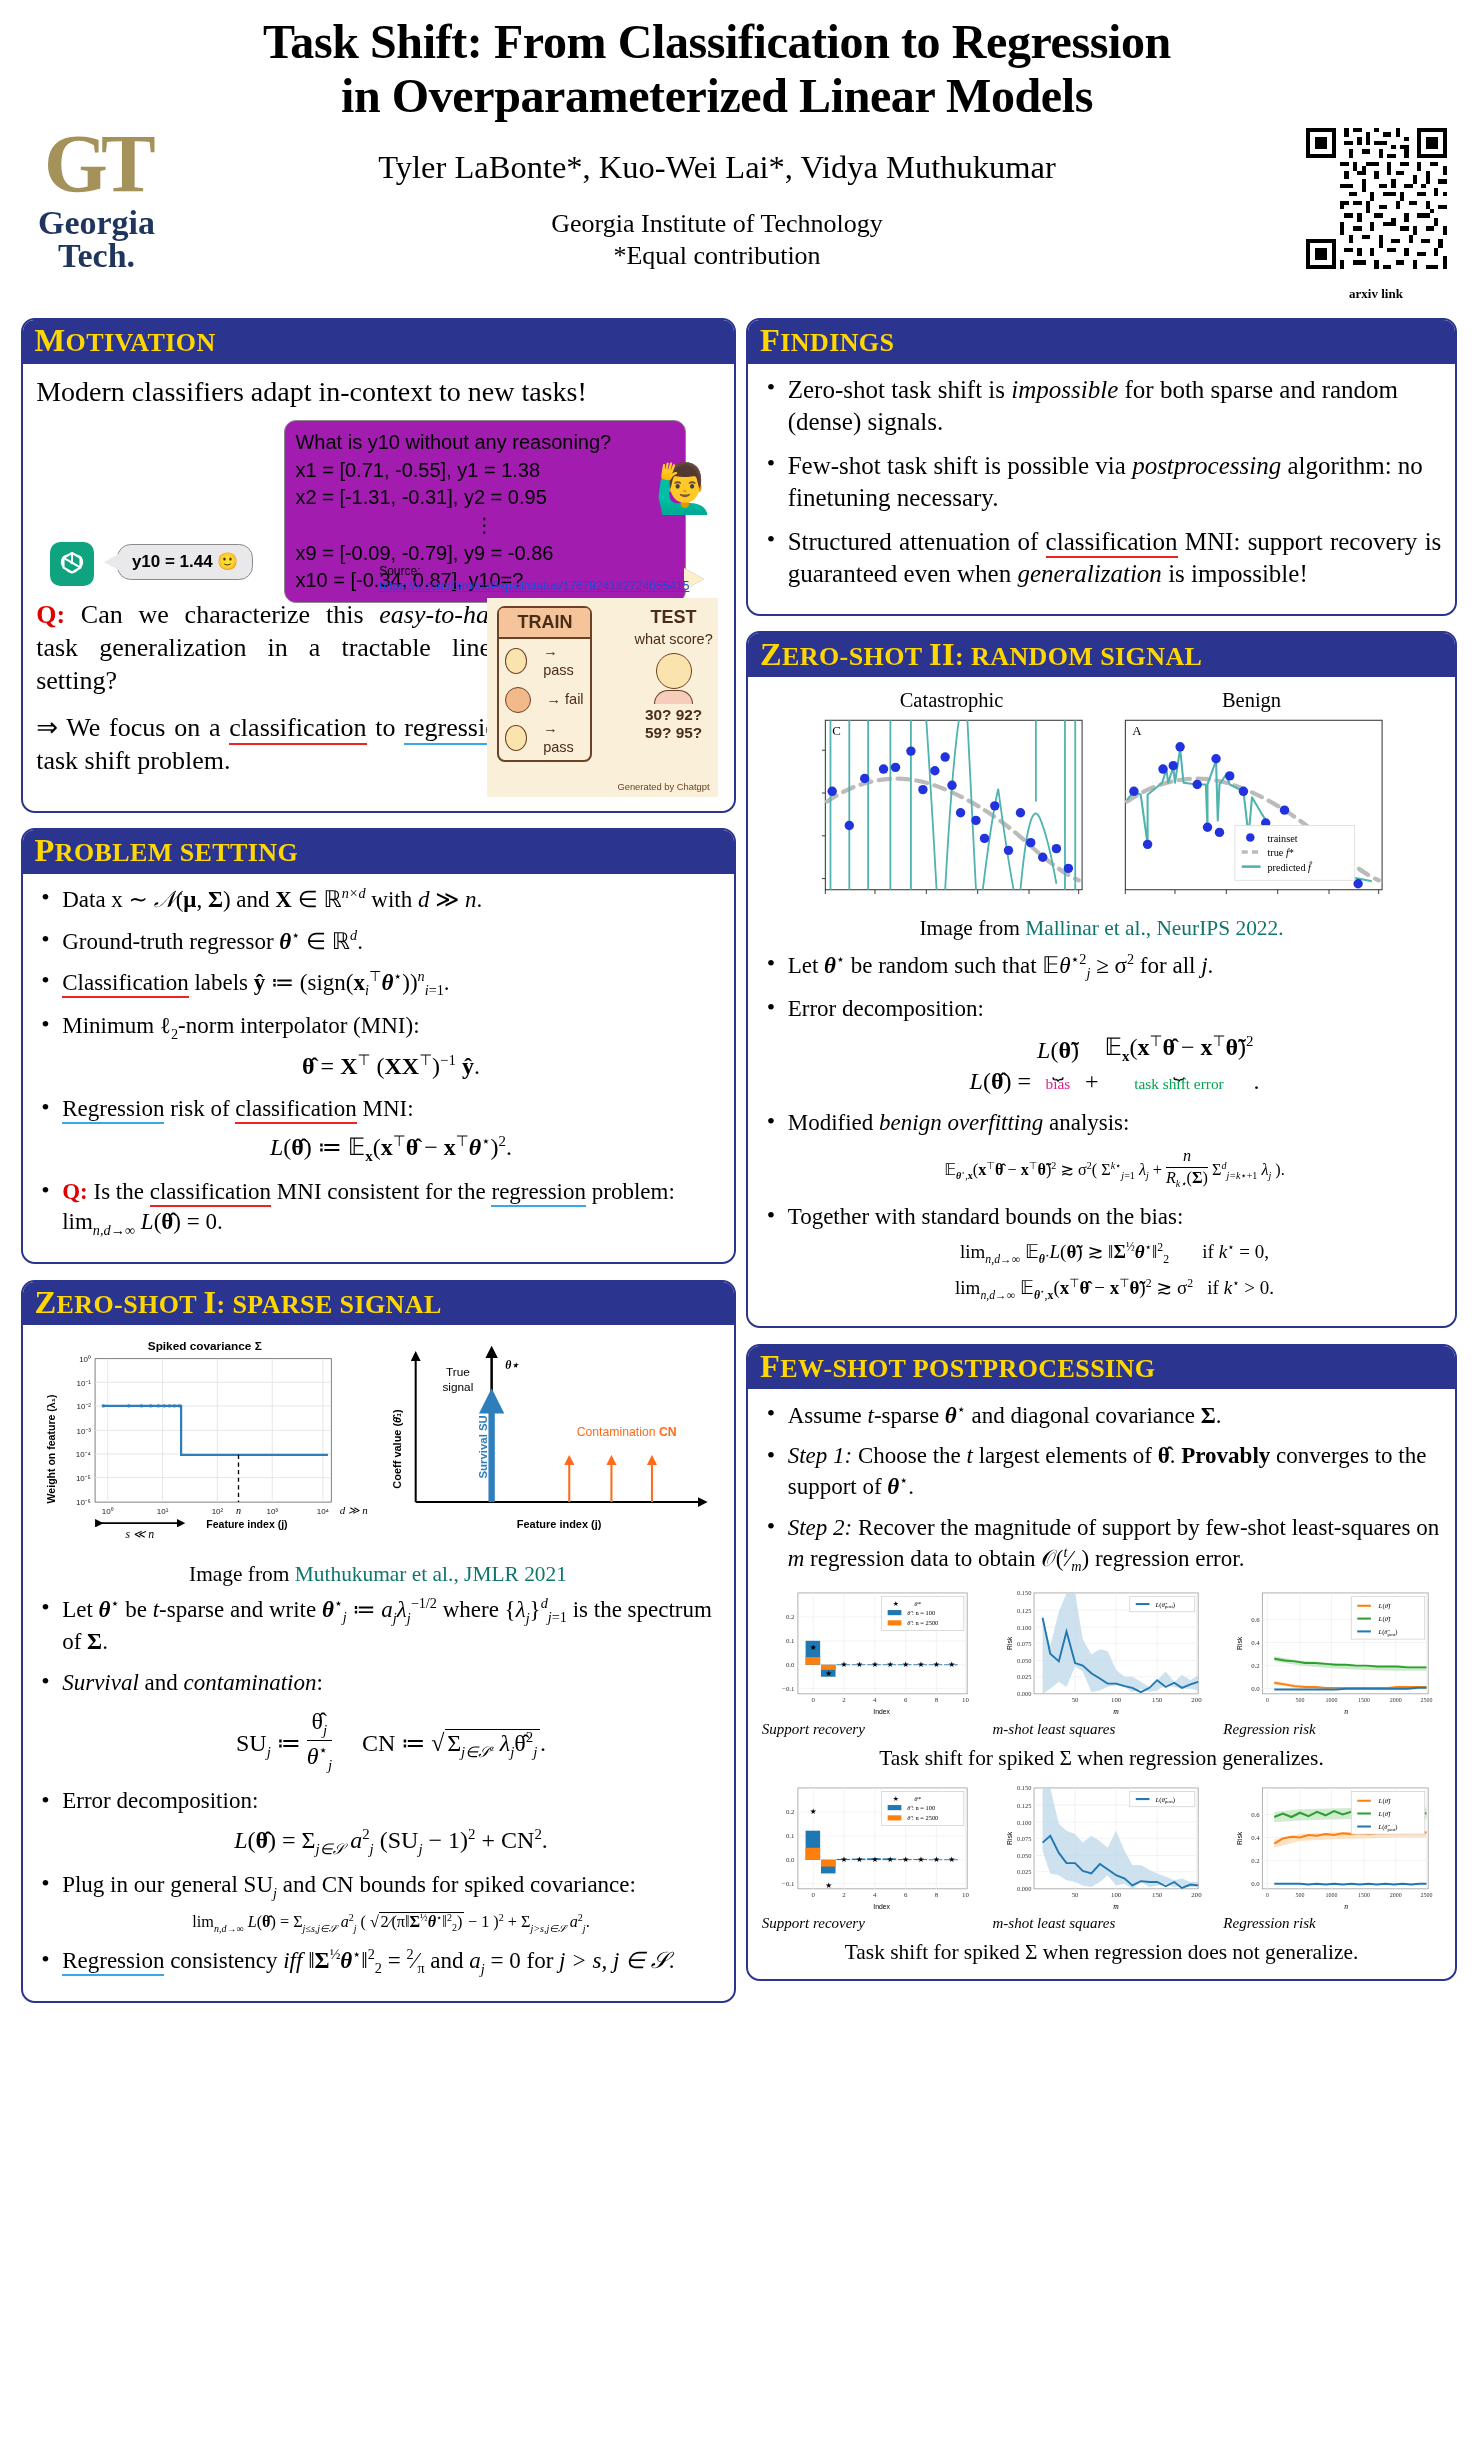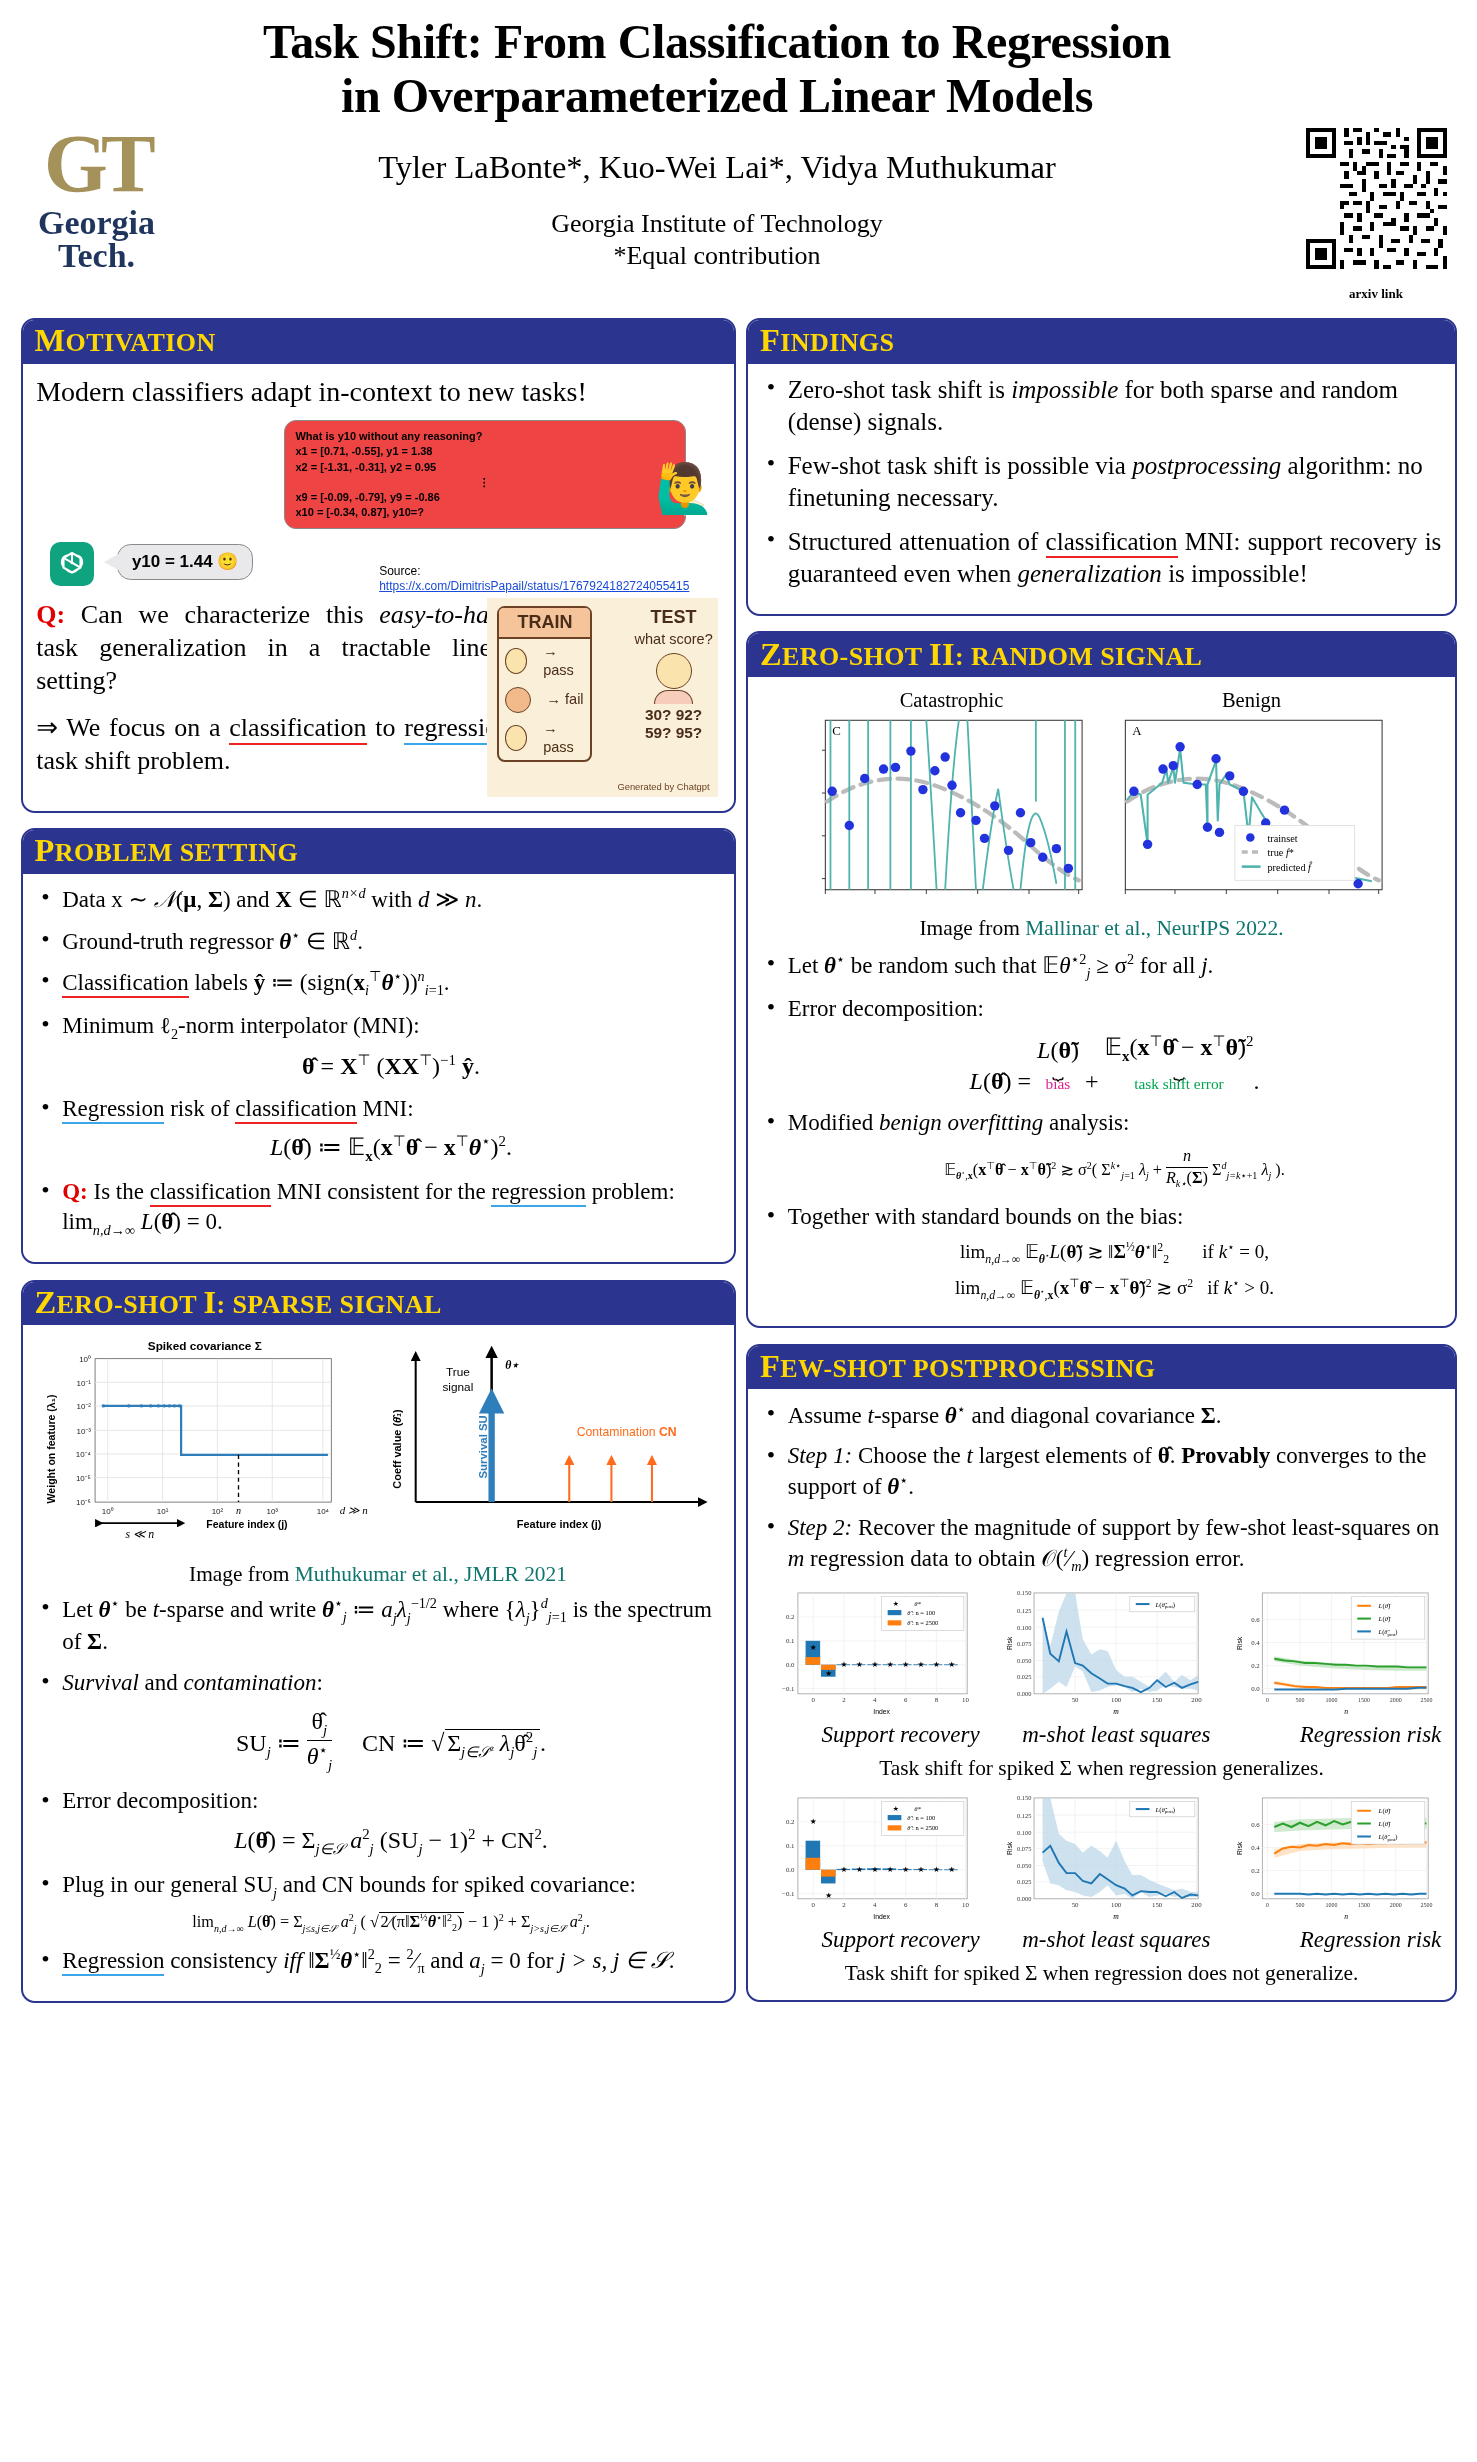--- a/index.html
+++ b/index.html
@@ -74,9 +74,9 @@
   .chat-area { position:relative; height:184px; }
   .bubble {
     position:absolute; left:248px; top:6.8px; width:402px;
-    background:#ef4444; border:1.3px solid #8a8a8a; border-radius:12px;
+    background:#a21caf; border:1.3px solid #8a8a8a; border-radius:12px;
     padding:7.7px 10.3px; font-family:"Liberation Sans", sans-serif;
-    font-size:11px; line-height:1.38; font-weight:700;
+    font-size:20px; line-height:1.38; font-weight:400;
   }
   .bubble:after{
     content:""; position:absolute; right:-19px; bottom:12px;

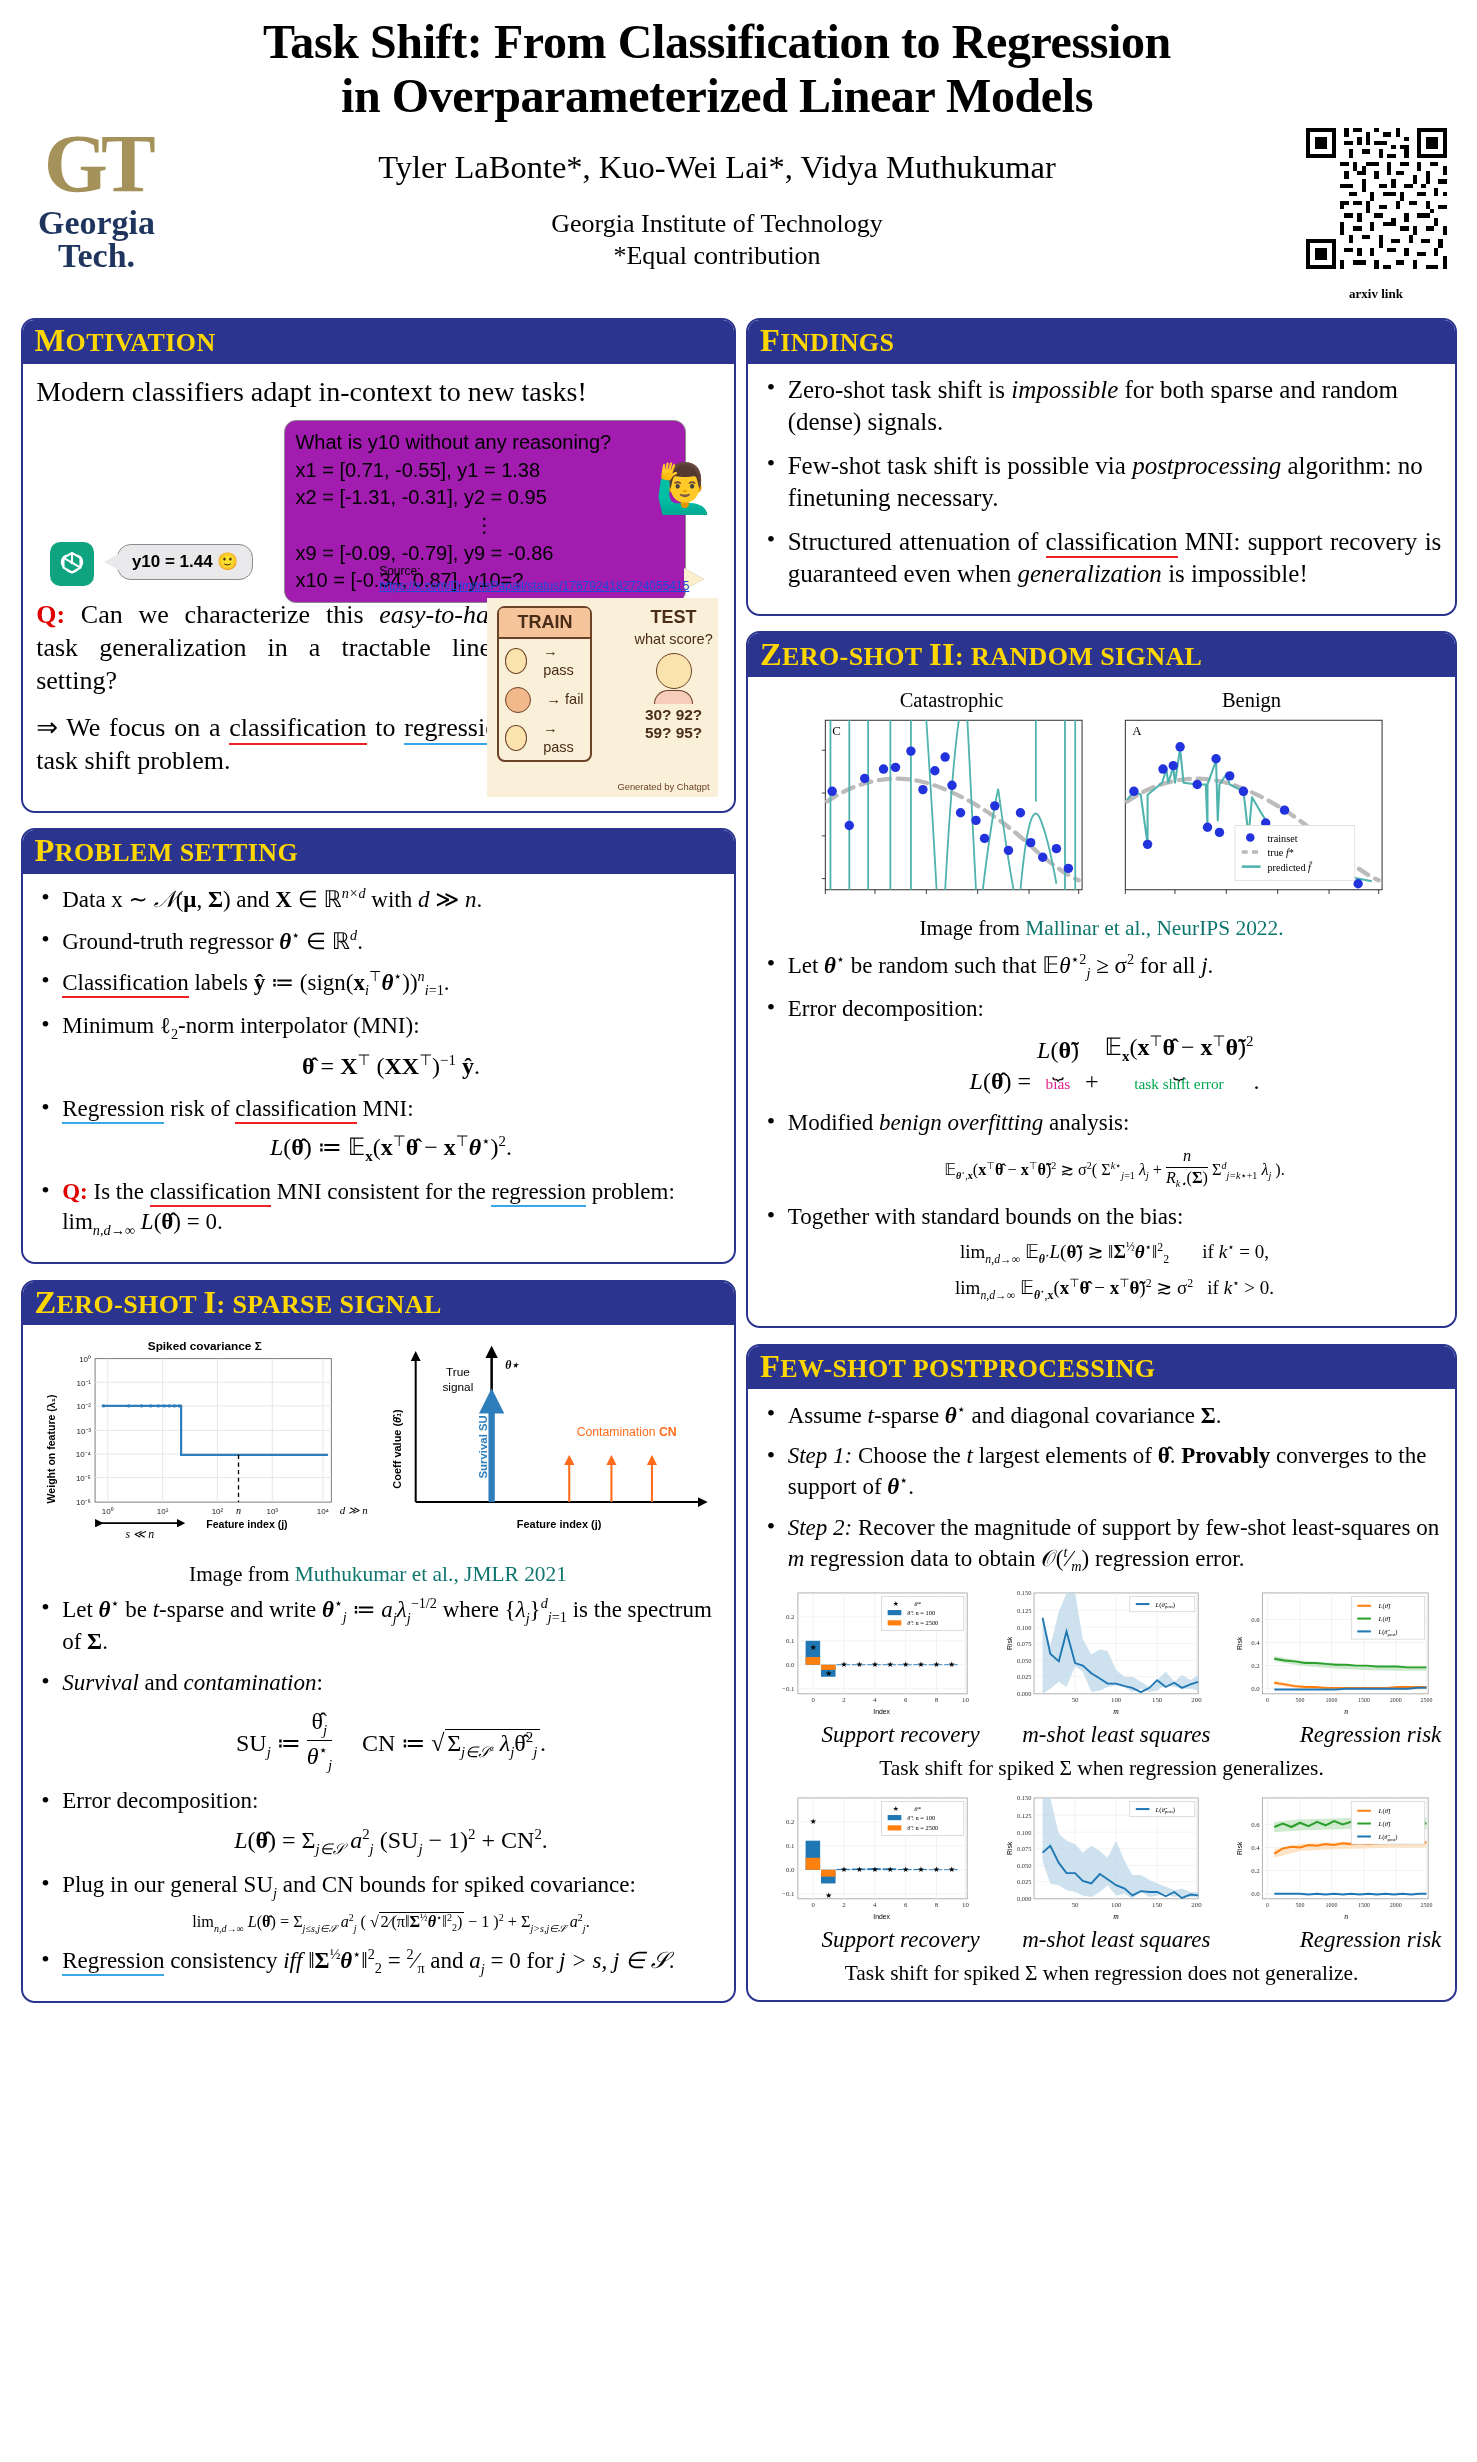--- a/index.html
+++ b/index.html
@@ -133,7 +133,7 @@
   figure { margin:0; }
   .fig-row { display:flex; justify-content:space-between; align-items:flex-start; }
 
-  .sub-caption { font-style:italic; font-size:23px; text-align:right; }
+  .sub-caption { font-style:italic; font-size:15px; text-align:left; }
   .grp-caption { font-size:21.4px; text-align:center; margin-top:5.1px; }
 </style>
 </head>

